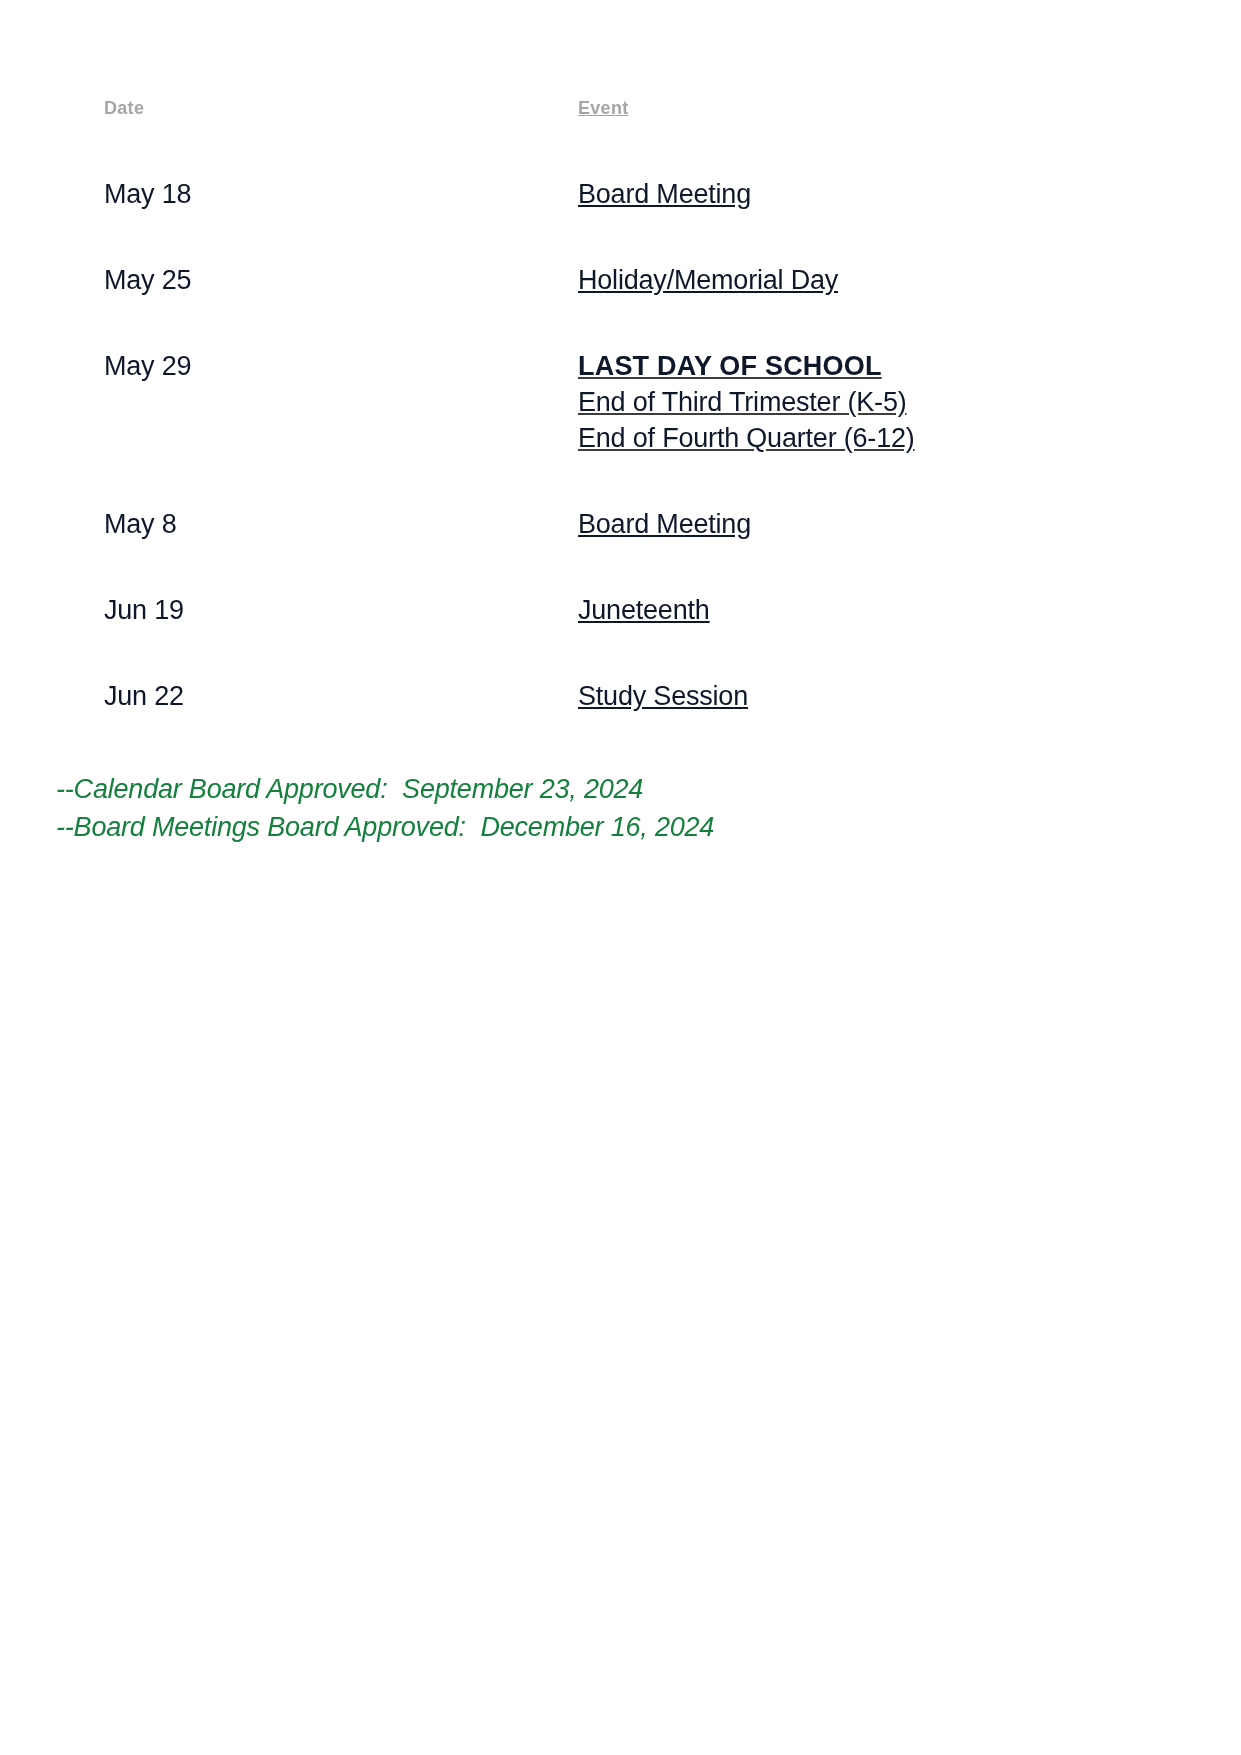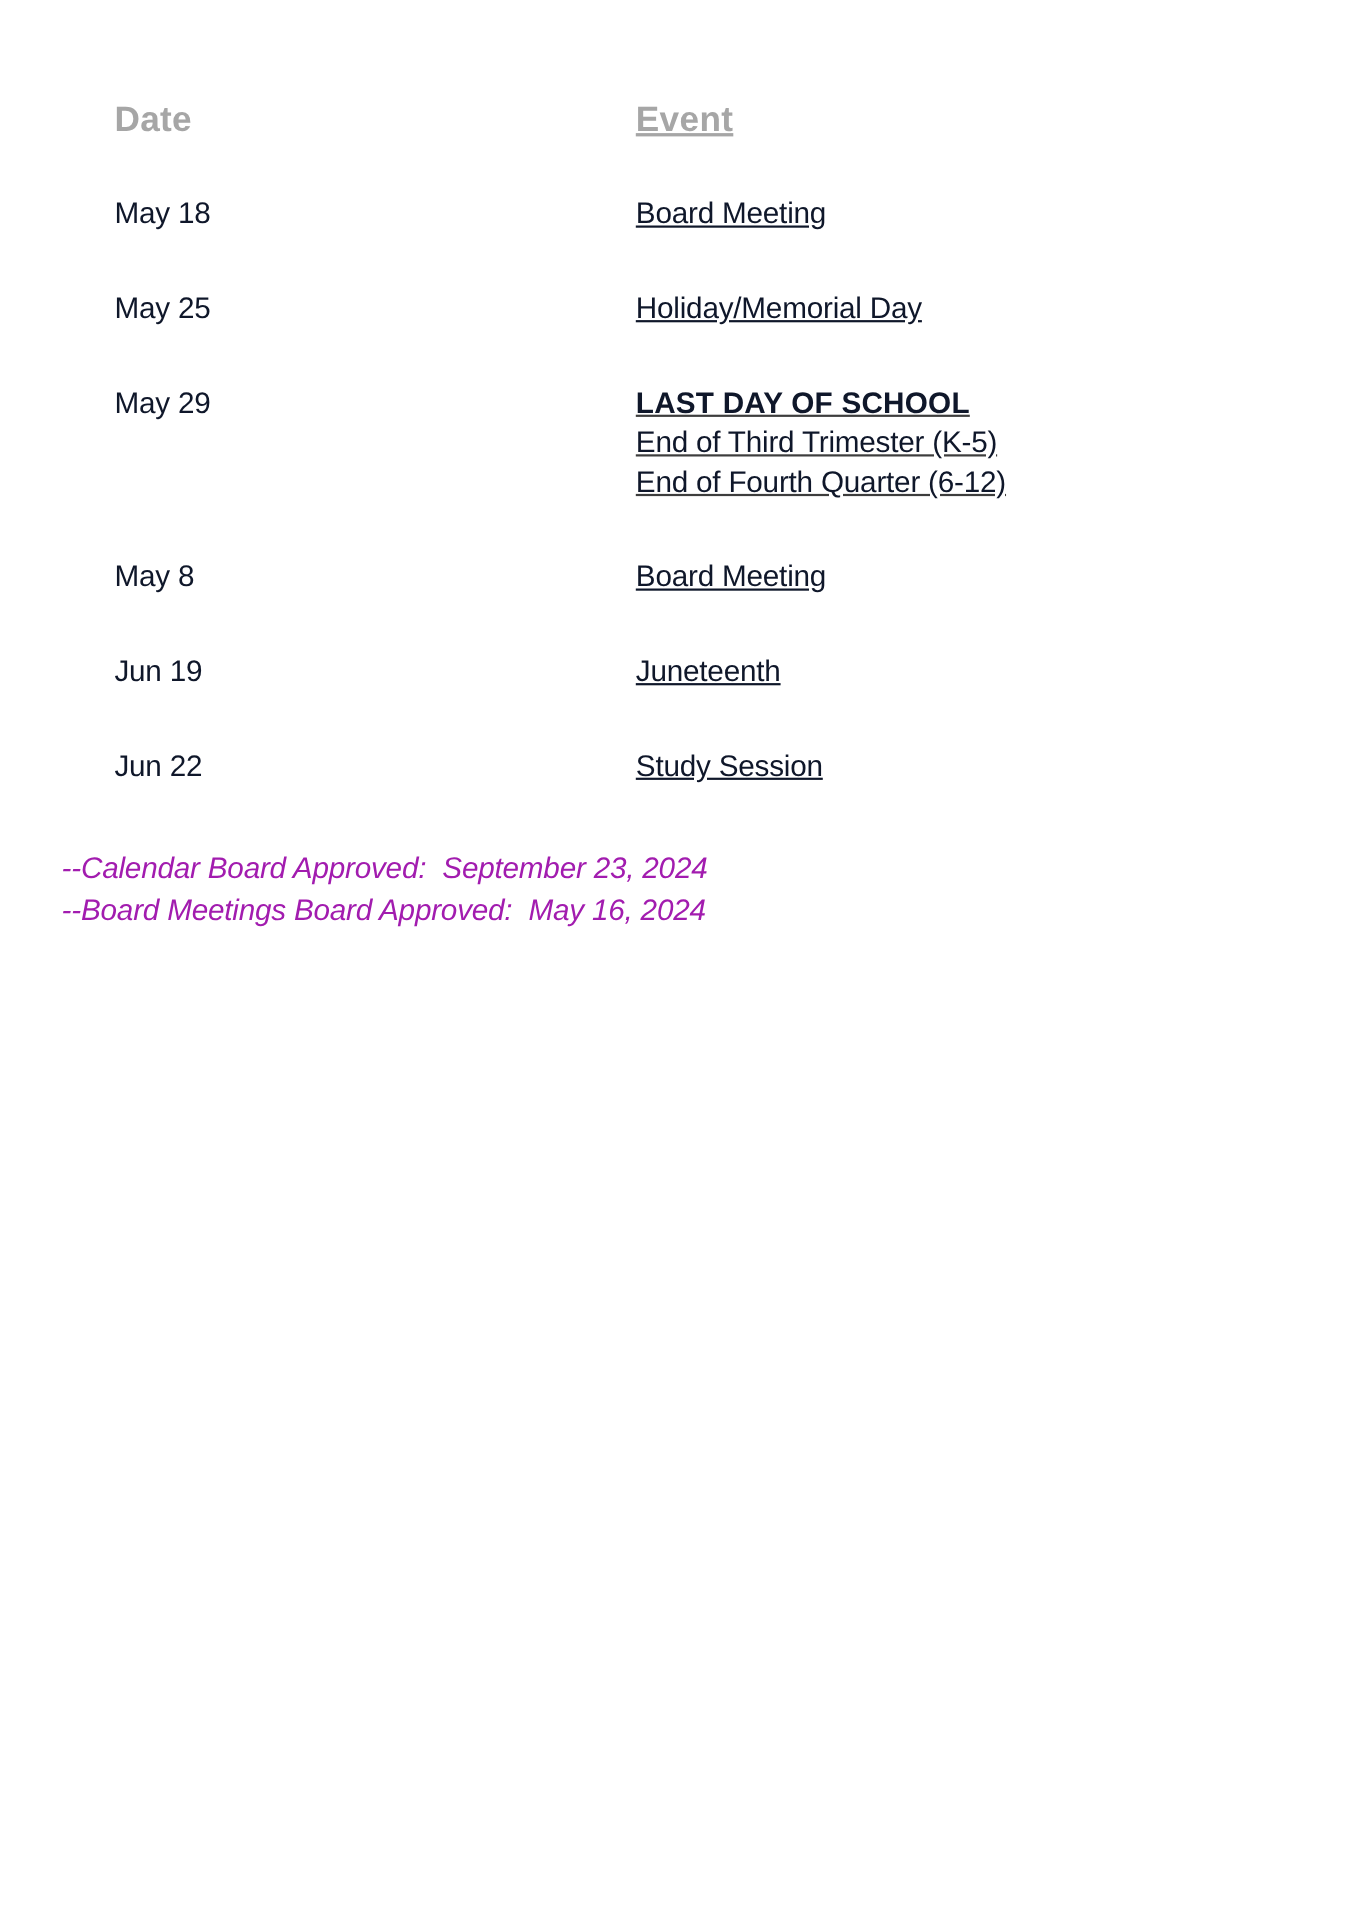--- a/index.html
+++ b/index.html
@@ -41,7 +41,7 @@
   .header-row .cell-event {
     color: #a6a6a6;
     font-weight: 700;
-    font-size: 32px;
+    font-size: 18px;
     line-height: 36px;
     letter-spacing: 0.3px;
   }

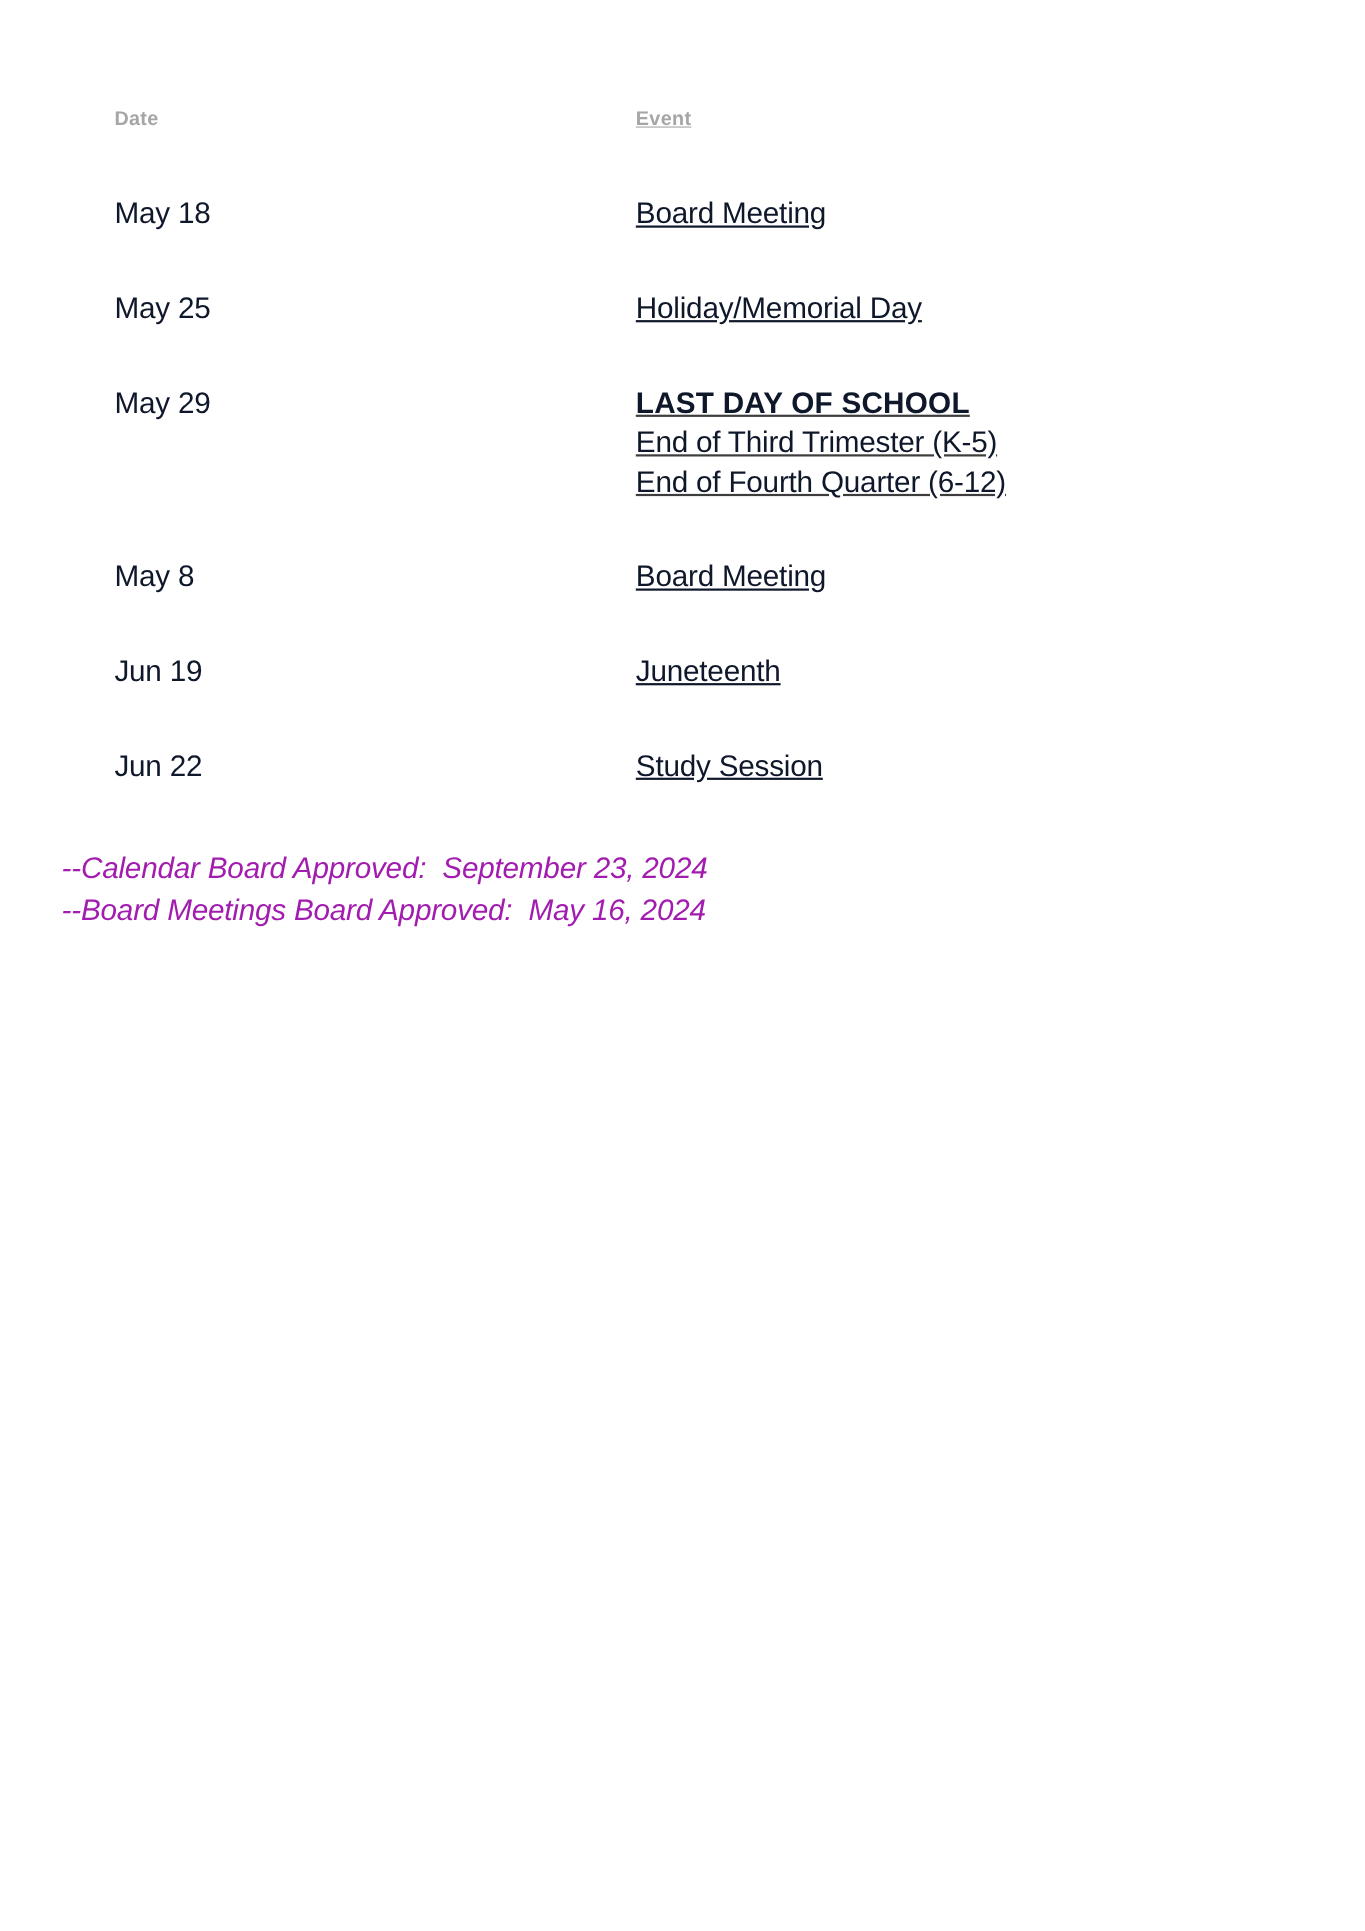--- a/index.html
+++ b/index.html
@@ -63,7 +63,7 @@
     font-style: italic;
     font-size: 27px;
     line-height: 38px;
-    color: #a21caf;
+    color: #15803d;
     white-space: pre-wrap;
     letter-spacing: -0.2px;
   }

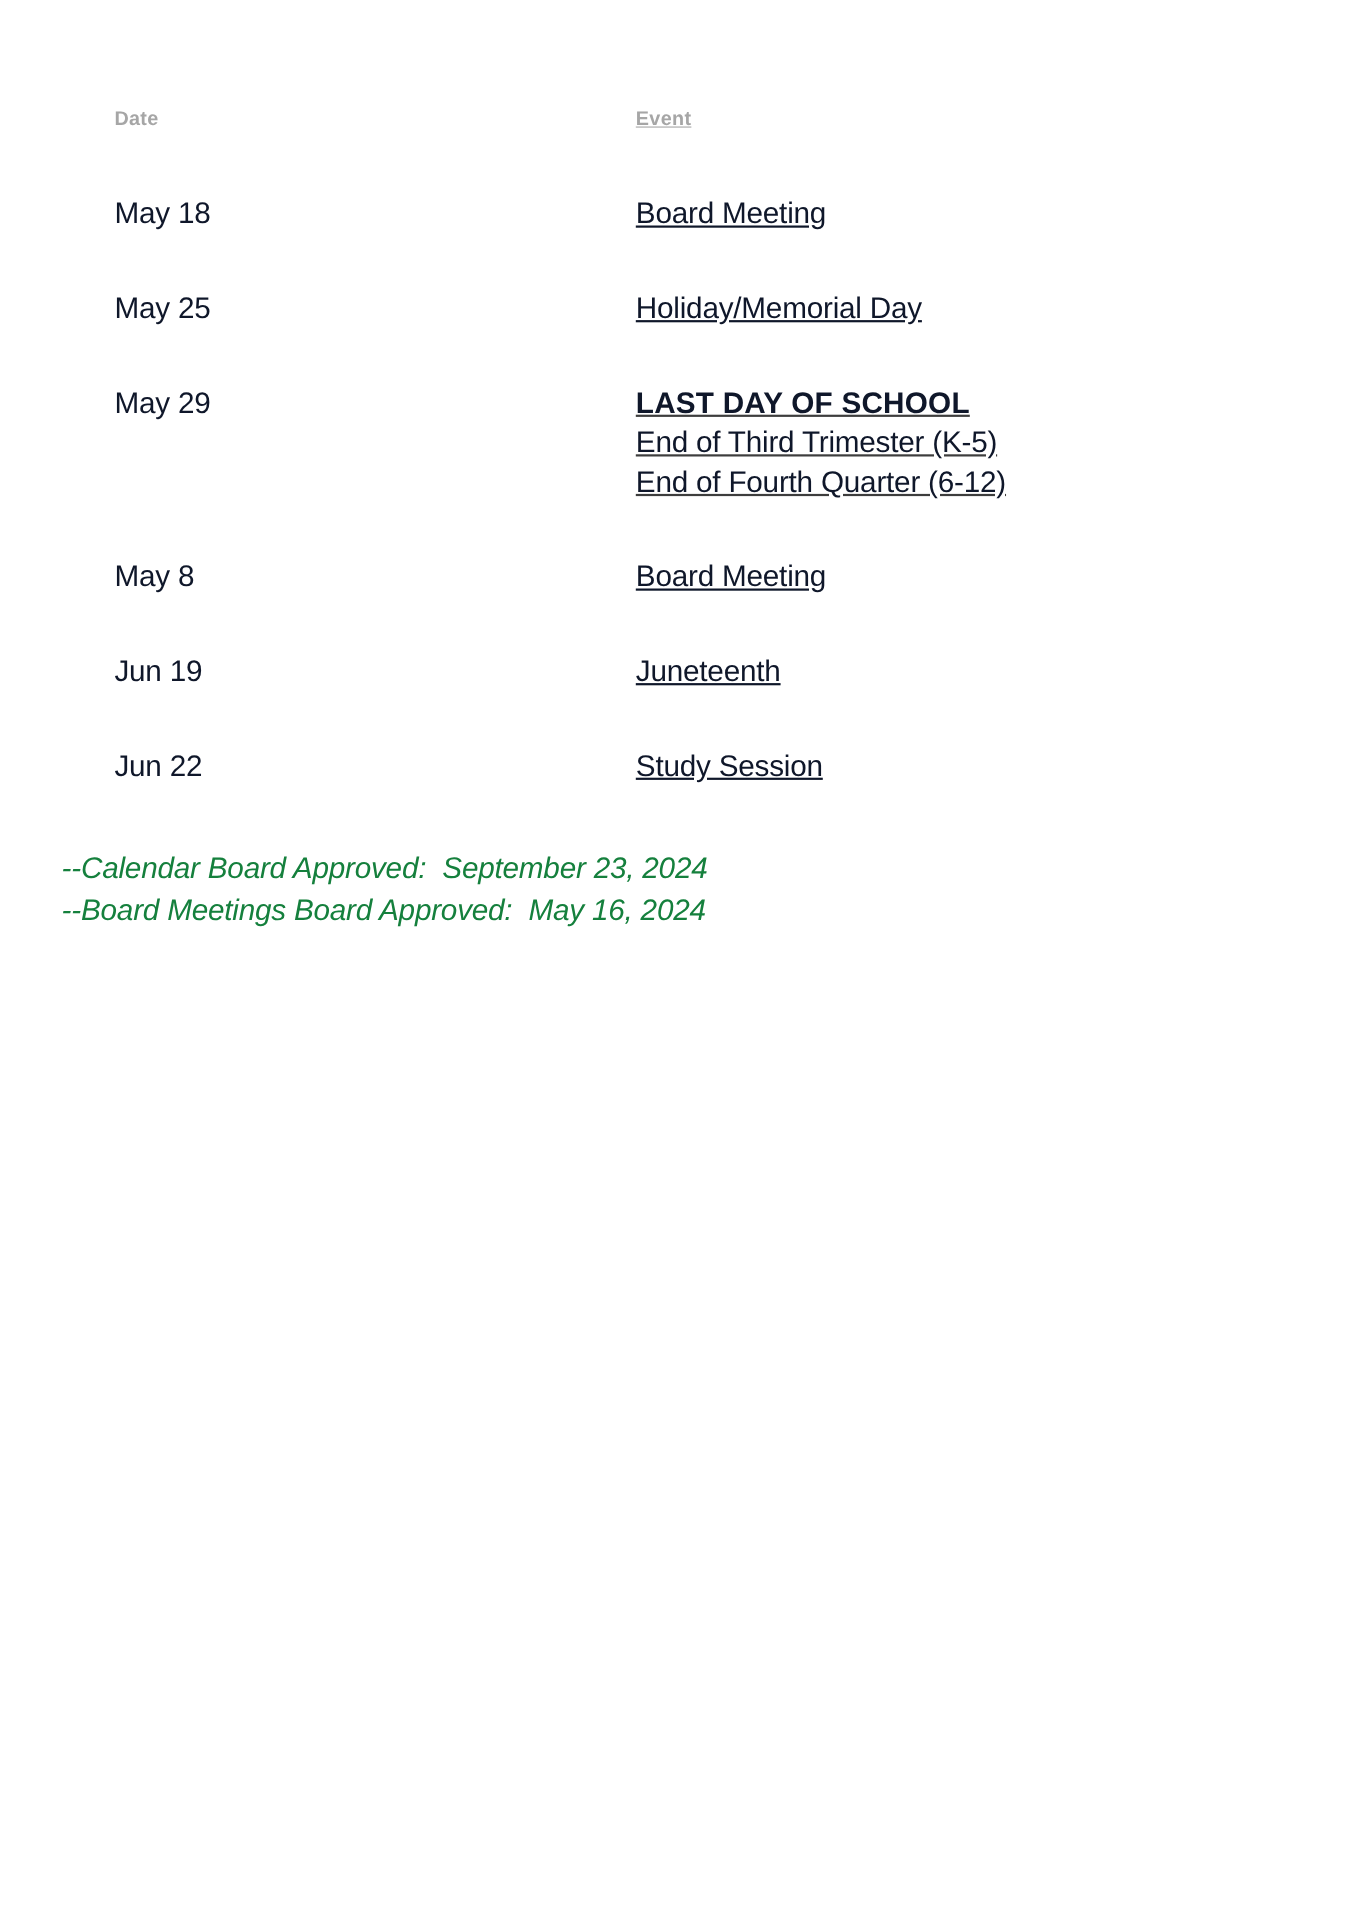--- a/index.html
+++ b/index.html
@@ -118,7 +118,7 @@
 
   <div class="footnotes">
     <div class="footnote">--Calendar Board Approved:  September 23, 2024</div>
-    <div class="footnote">--Board Meetings Board Approved:  May 16, 2024</div>
+    <div class="footnote">--Board Meetings Board Approved:  December 16, 2024</div>
   </div>
 
 </div>

